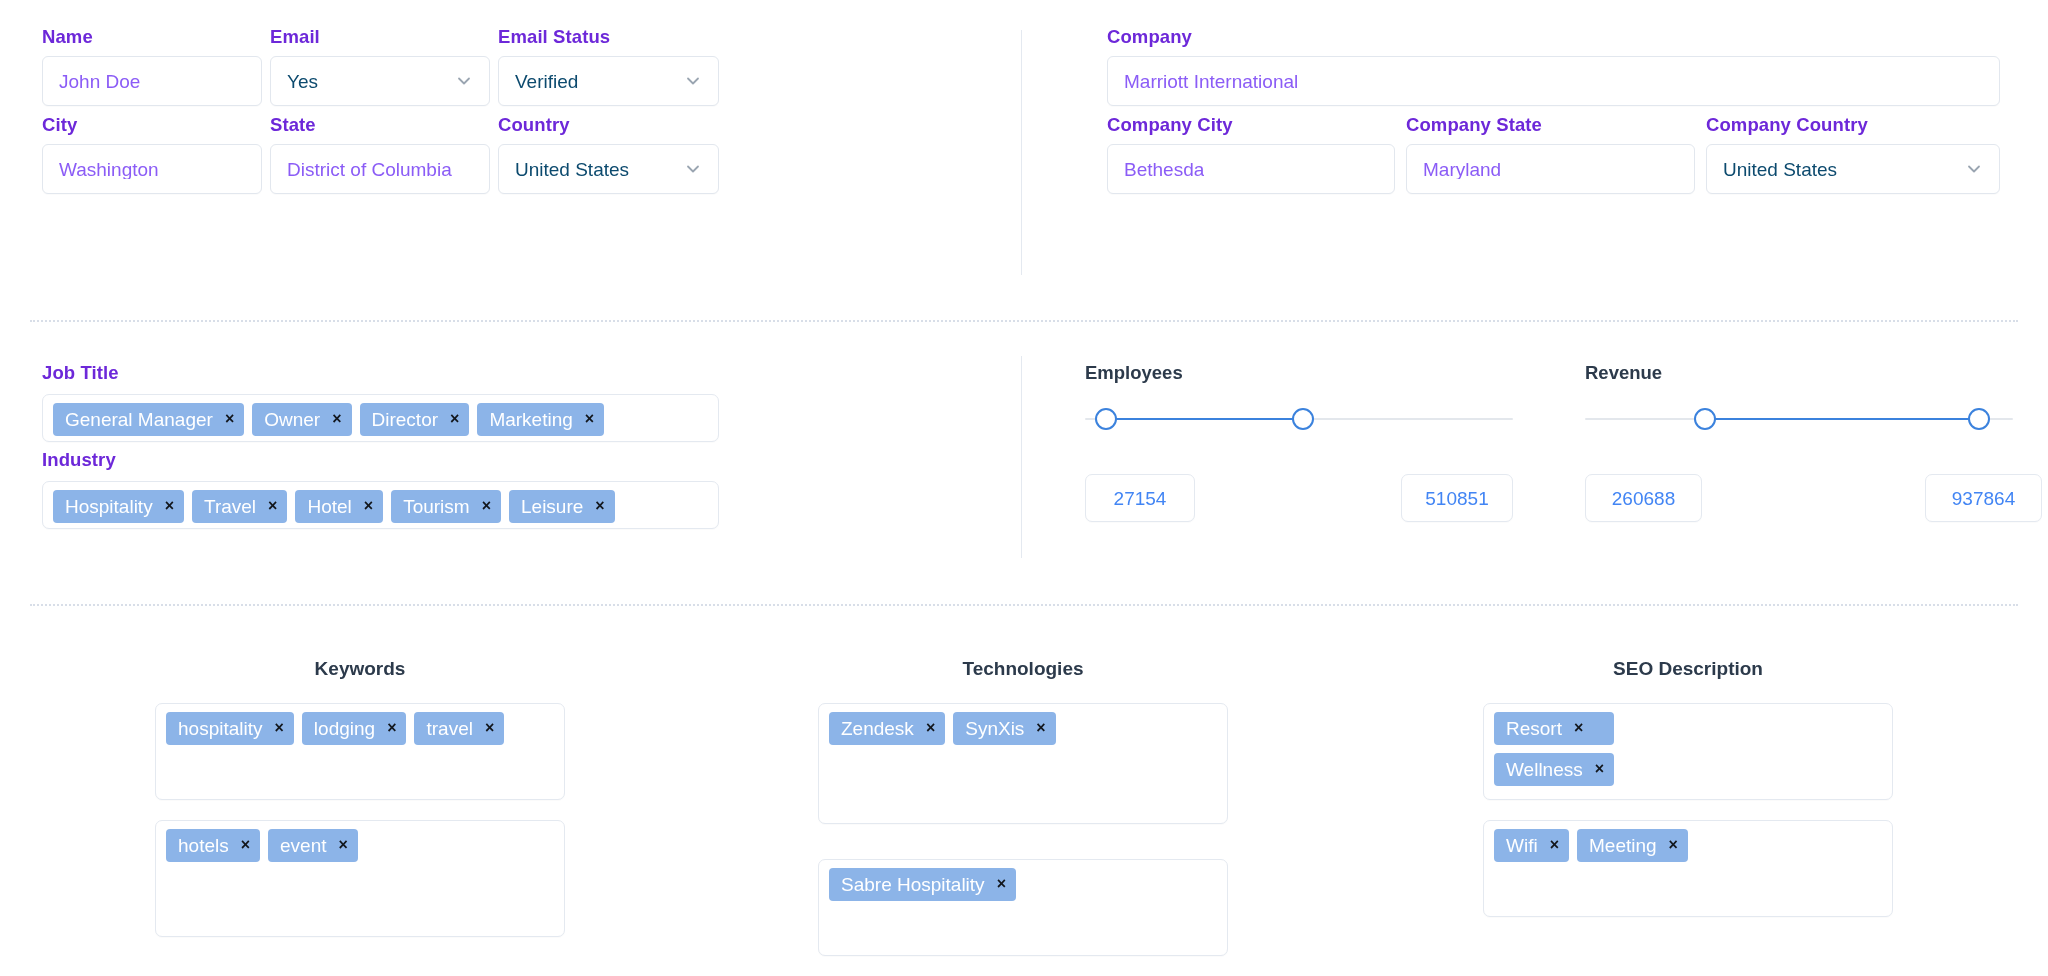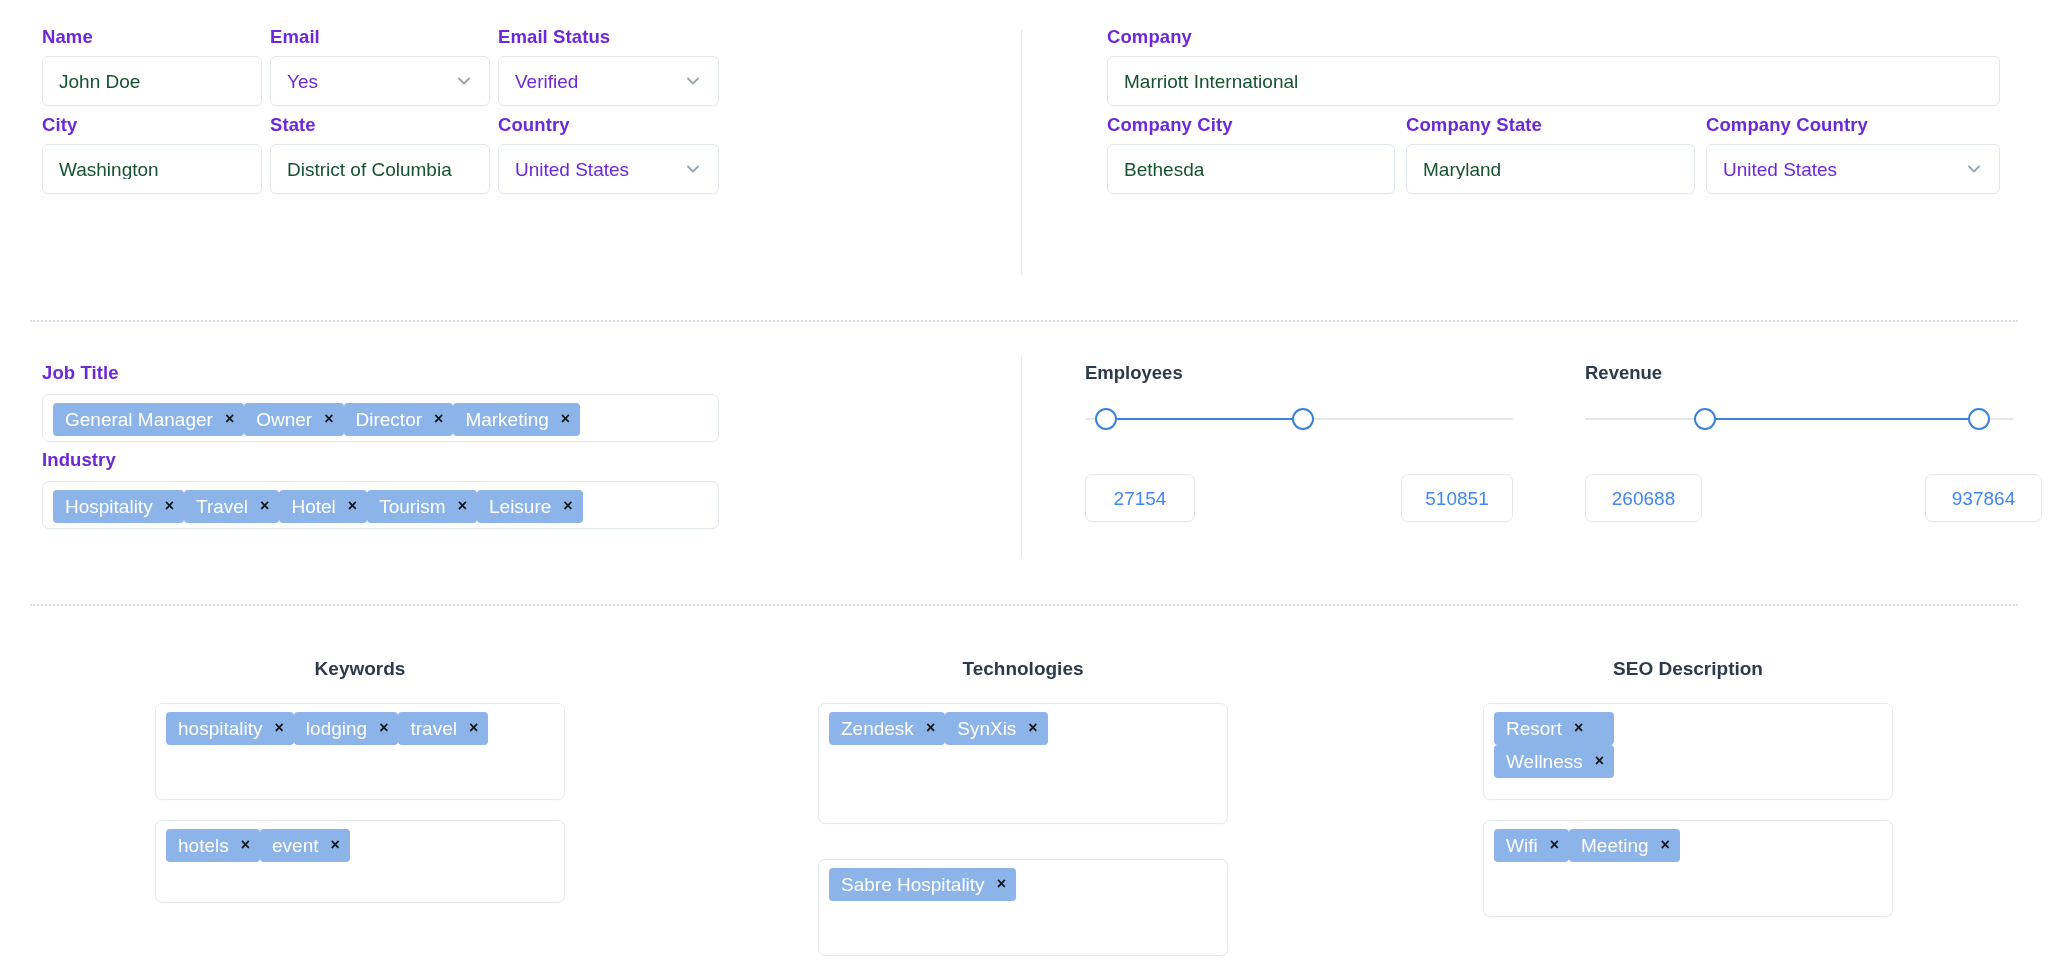--- a/index.html
+++ b/index.html
@@ -46,7 +46,7 @@
 
   .control .value {
     font-size: 19px;
-    color: #14532d;
+    color: #8b5cf6;
     line-height: 1;
     white-space: nowrap;
     overflow: hidden;

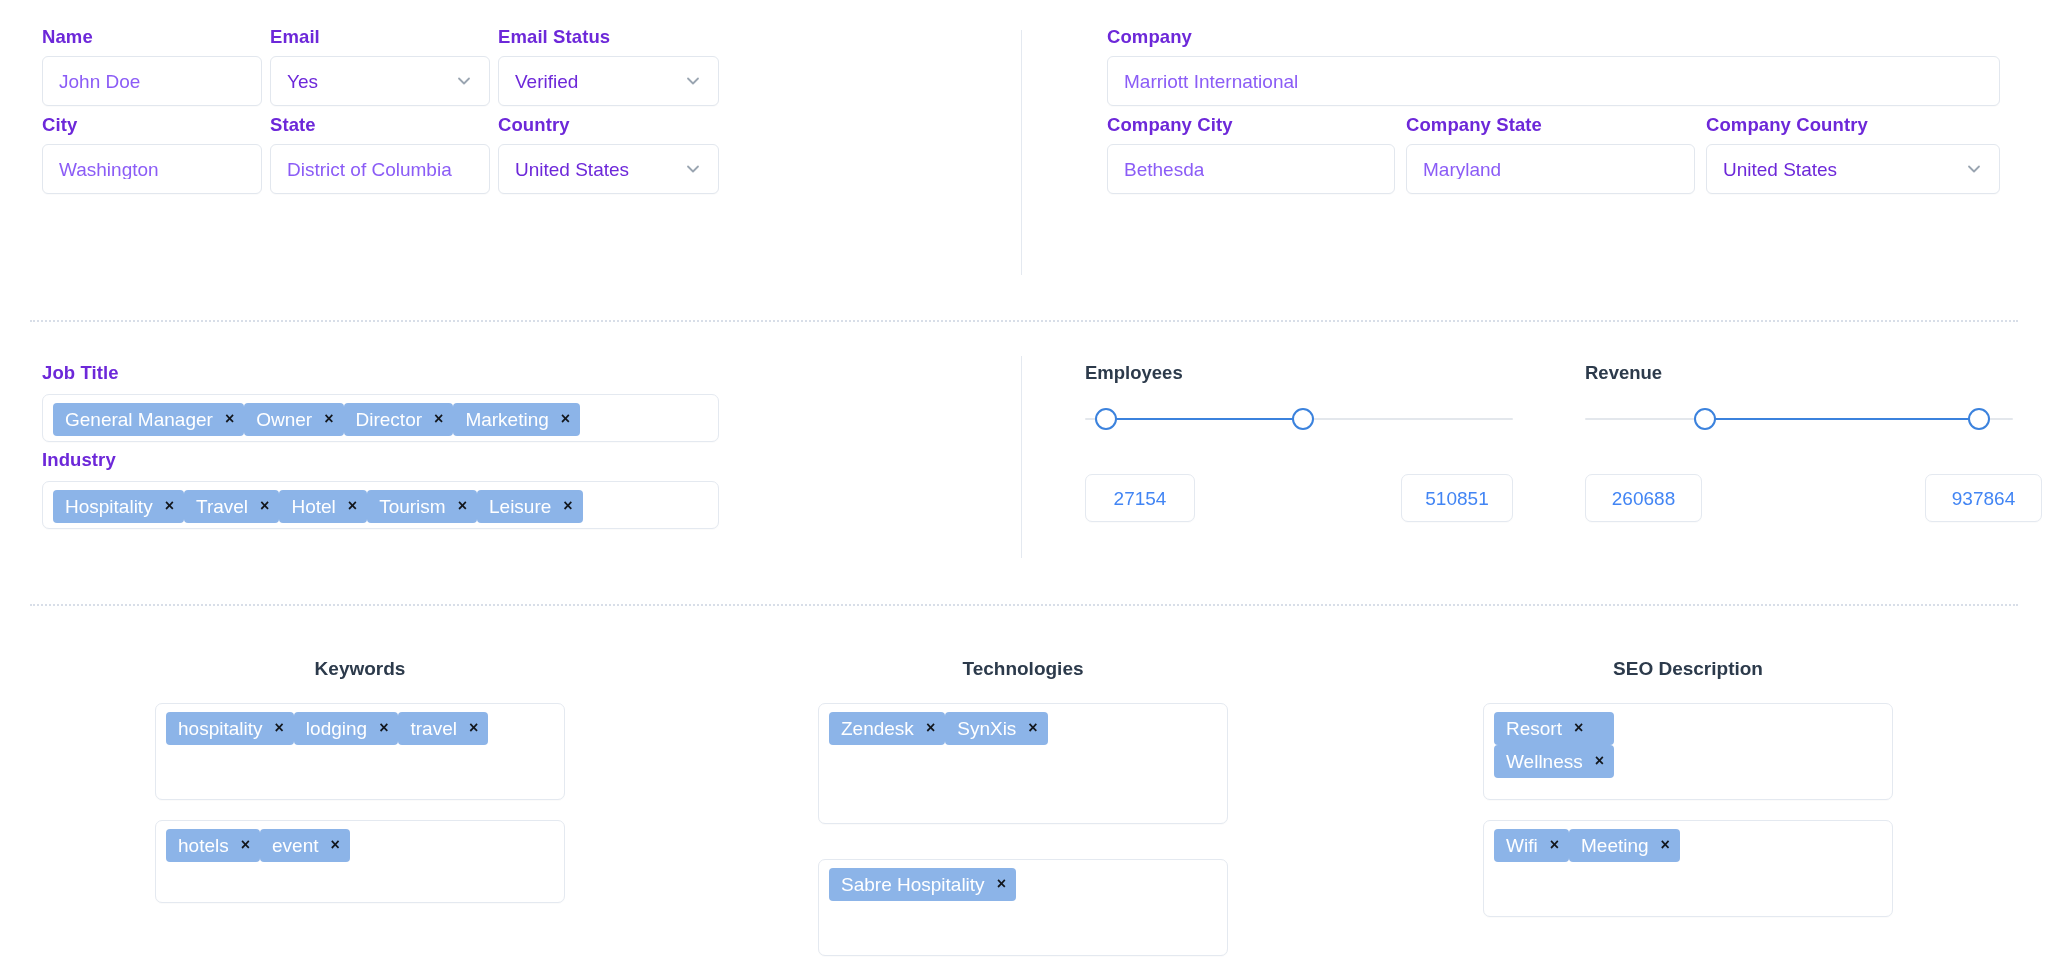--- a/index.html
+++ b/index.html
@@ -53,7 +53,7 @@
     text-overflow: ellipsis;
   }
 
-  .control.select .value { color: #6d28d9; }
+  .control.select .value { color: #0c4a6e; }
 
   .chev {
     position: absolute;

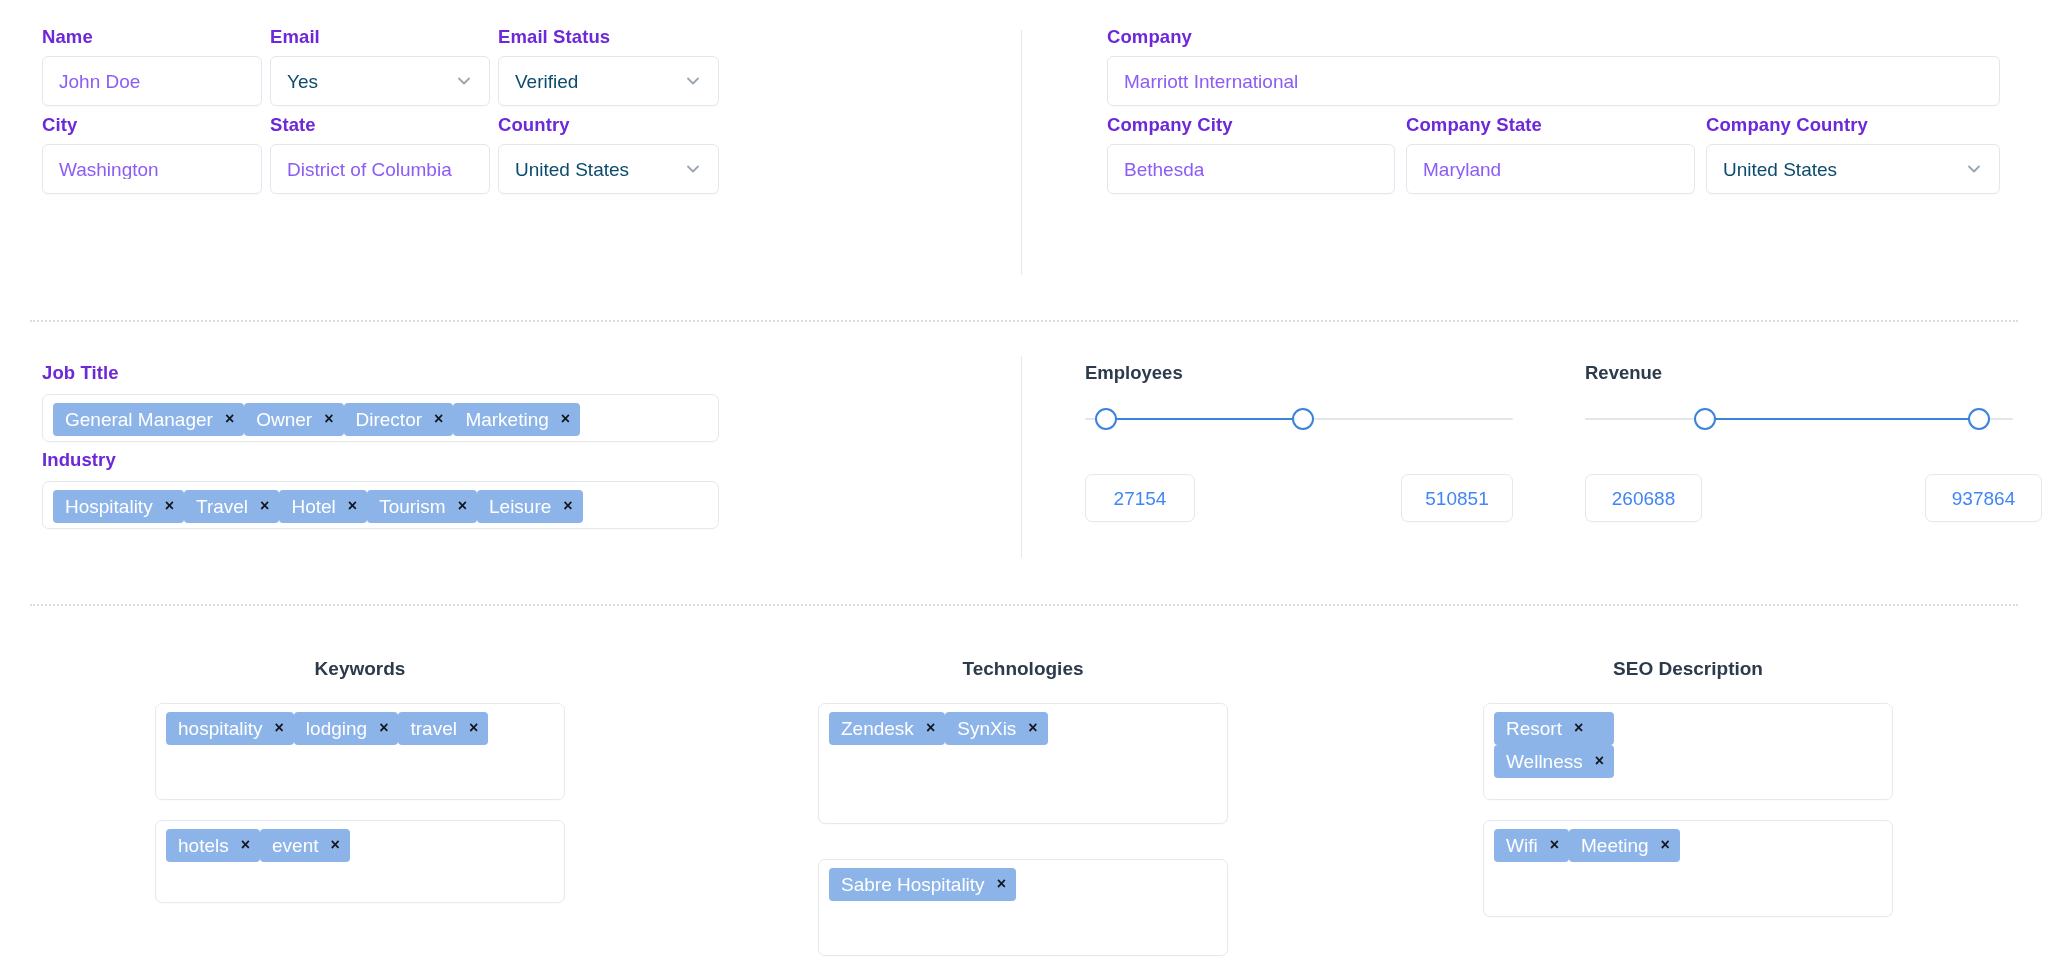--- a/index.html
+++ b/index.html
@@ -89,6 +89,7 @@
     display: flex;
     flex-wrap: wrap;
     align-content: flex-start;
+    gap: 8px;
     box-shadow: 0 1px 1px rgba(16,30,54,0.02);
     overflow: hidden;
   }

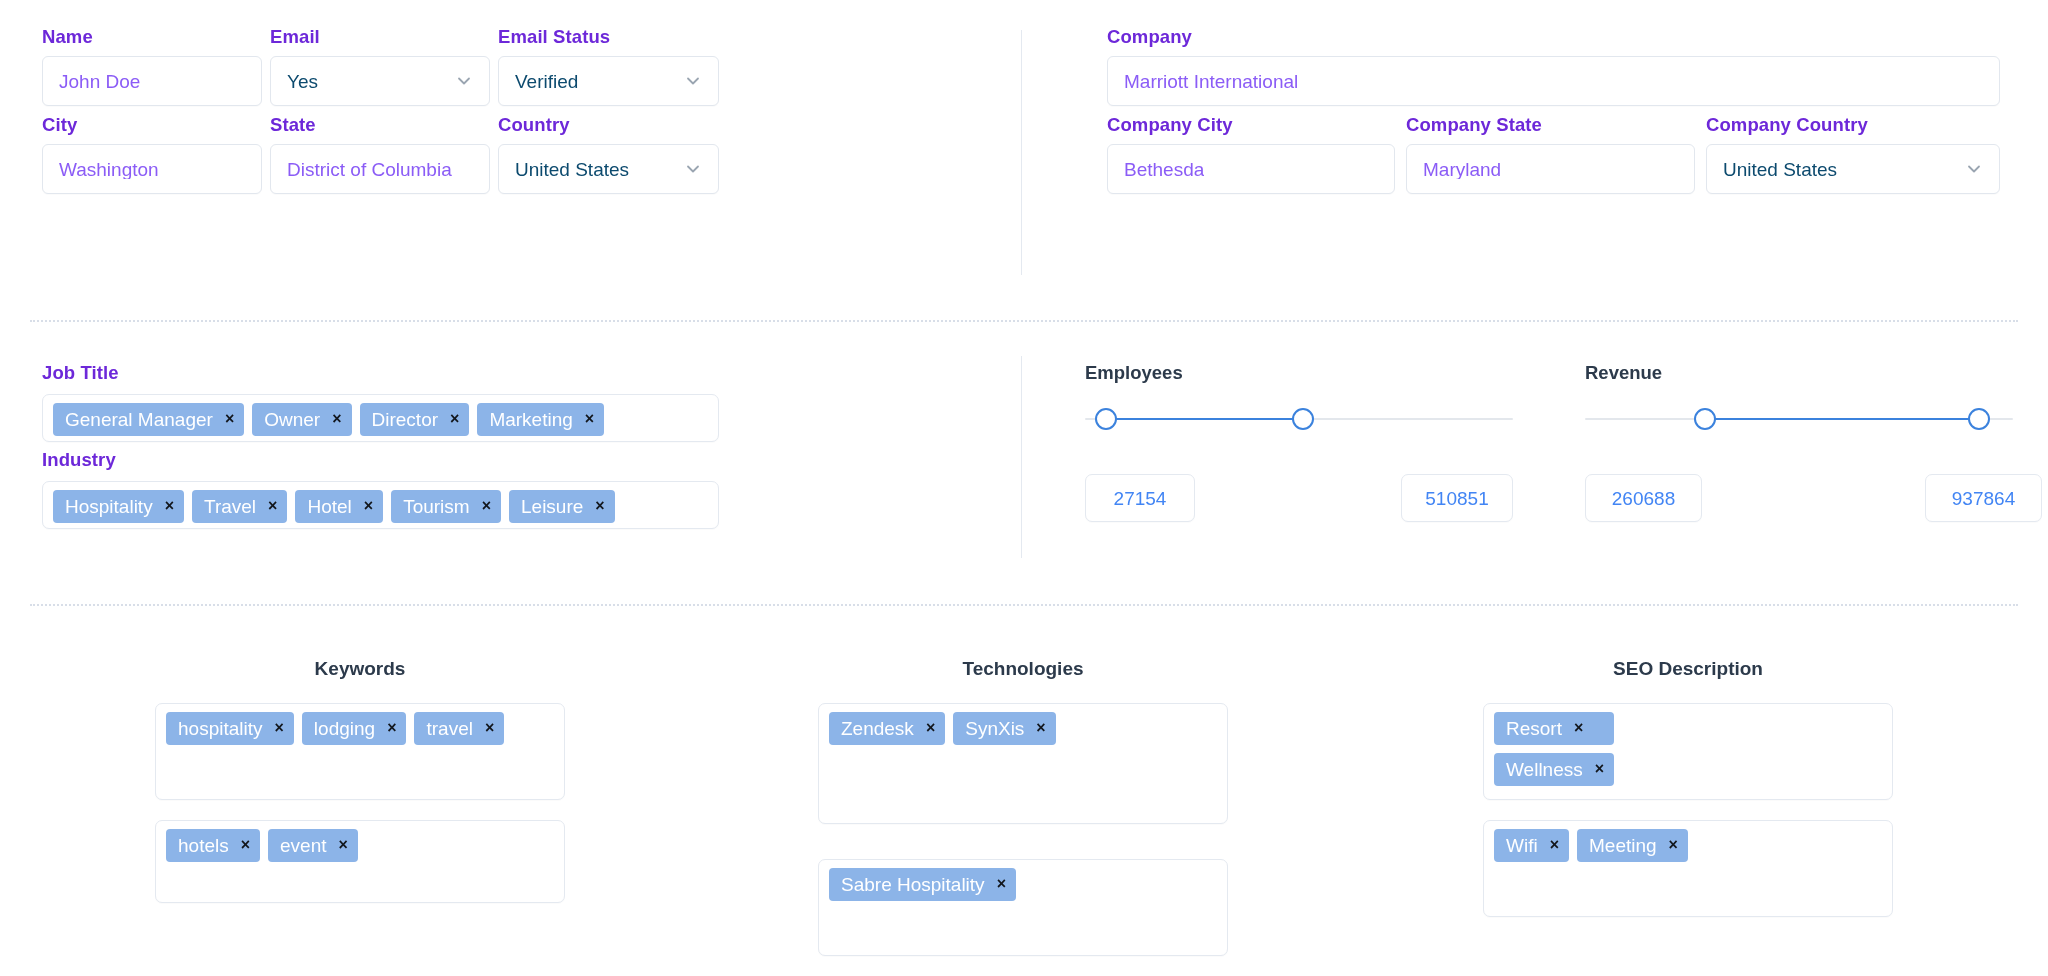--- a/index.html
+++ b/index.html
@@ -390,7 +390,7 @@
         <span class="chip-x">×</span>
       </span>
     </div>
-  <div class="tagbox" id="col0-bot" style="left:155px; top:820px; width:410px; height:83px;">
+  <div class="tagbox" id="col0-bot" style="left:155px; top:820px; width:410px; height:117px;">
       <span class="chip">
         <span>hotels</span>
         <span class="chip-x">×</span>

